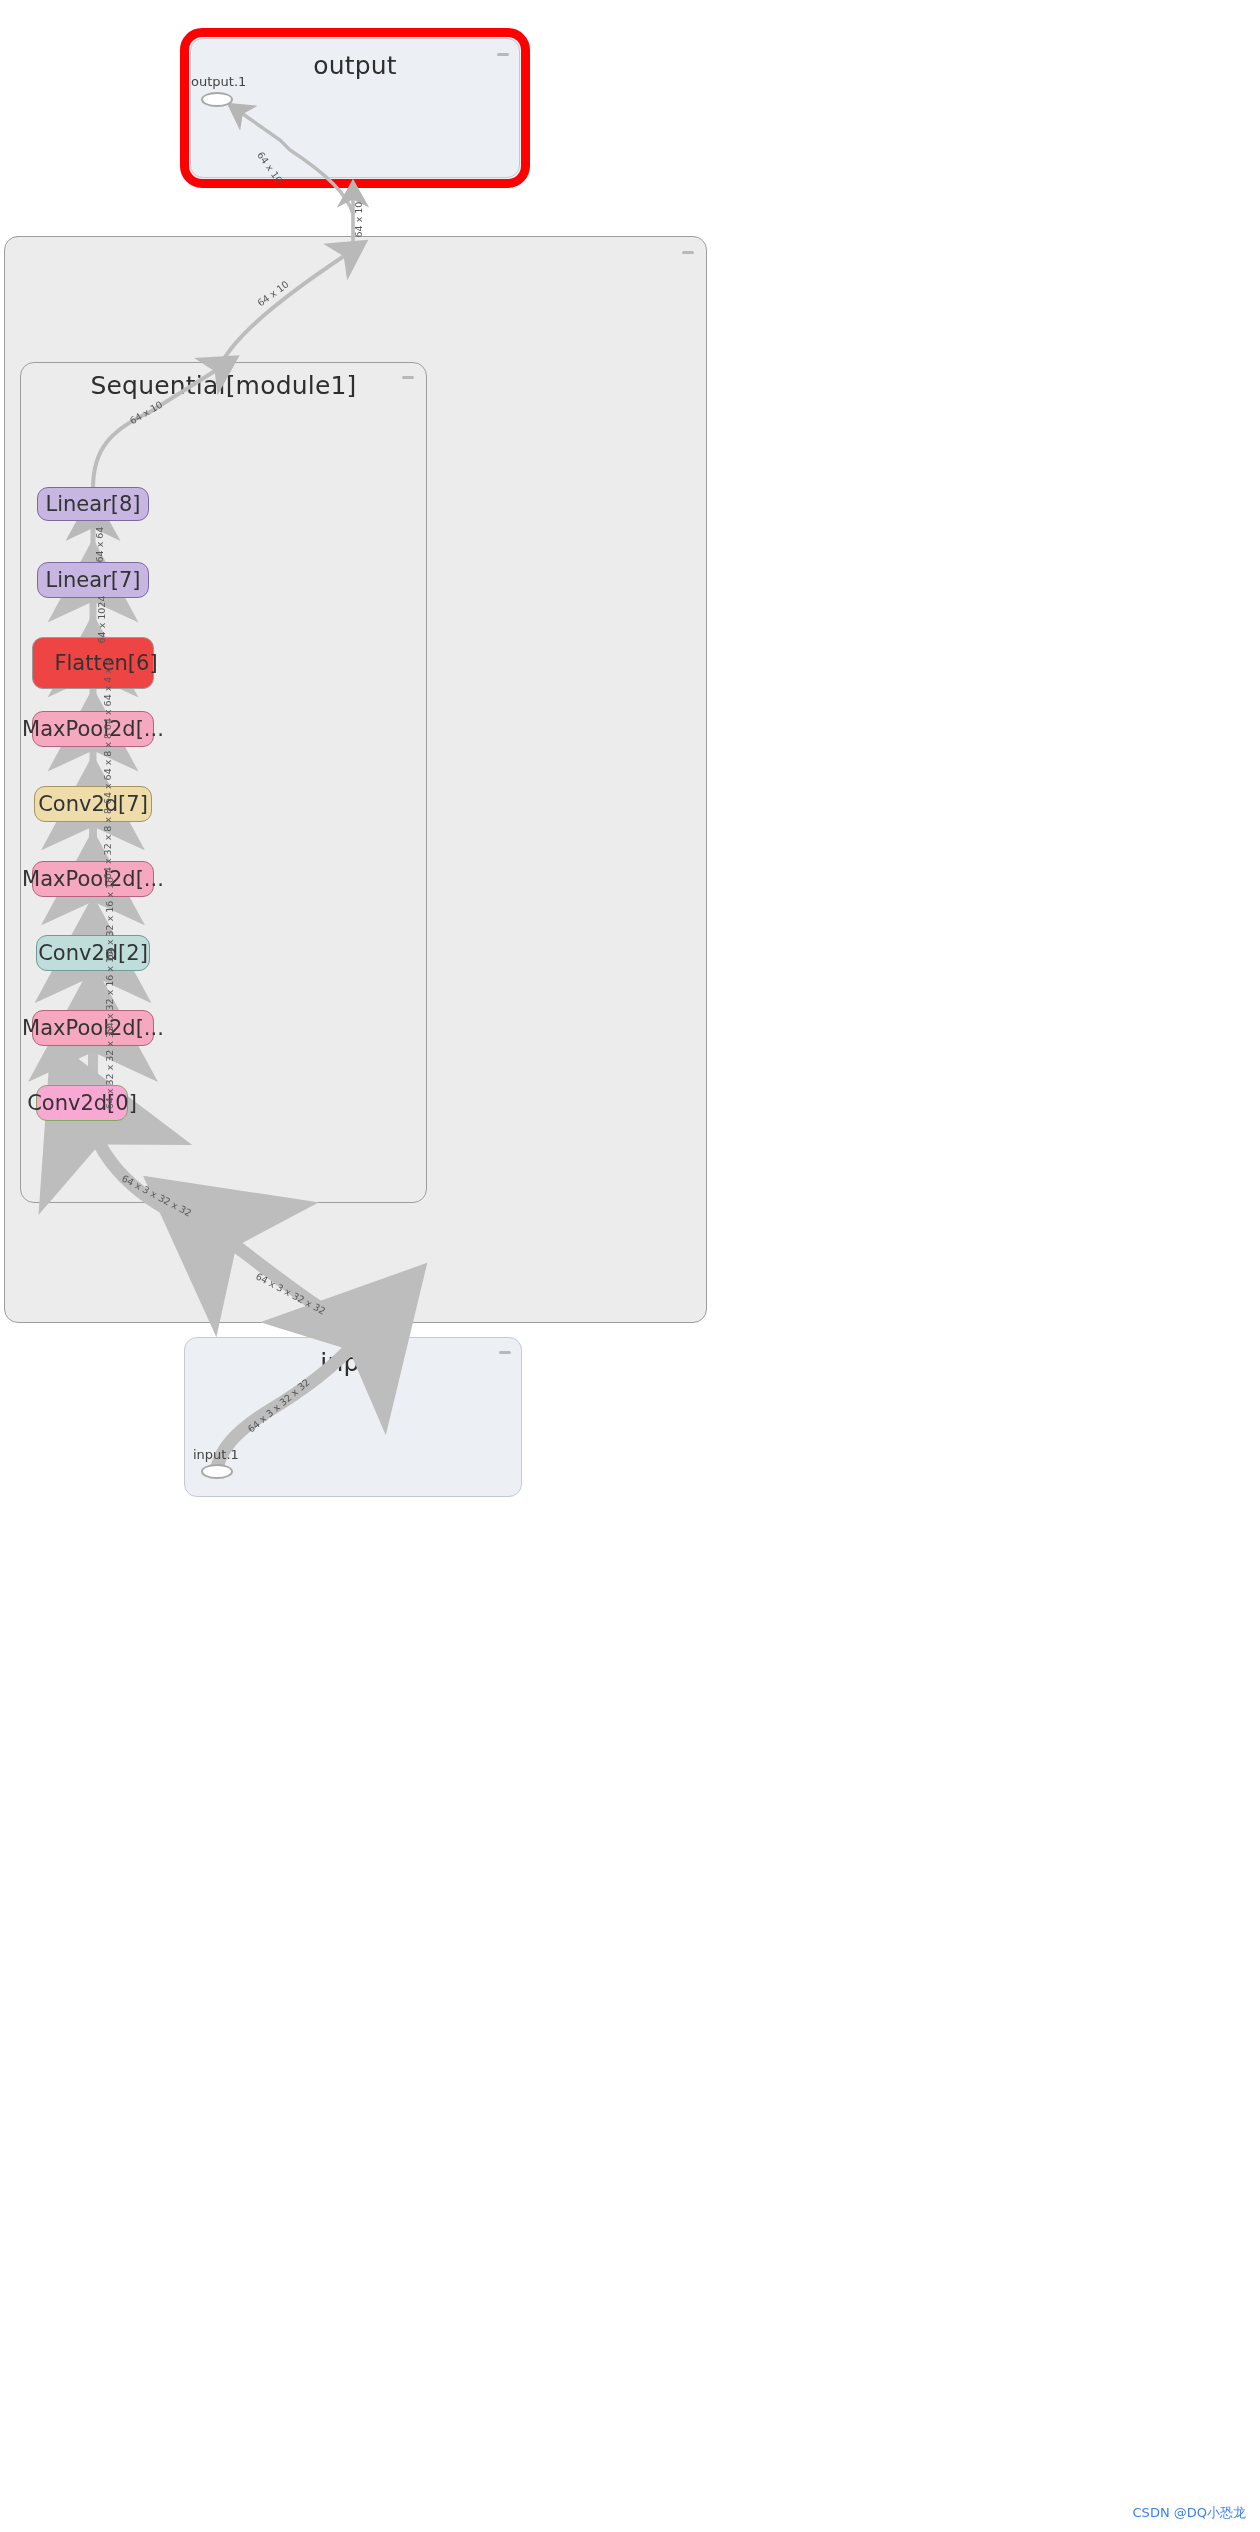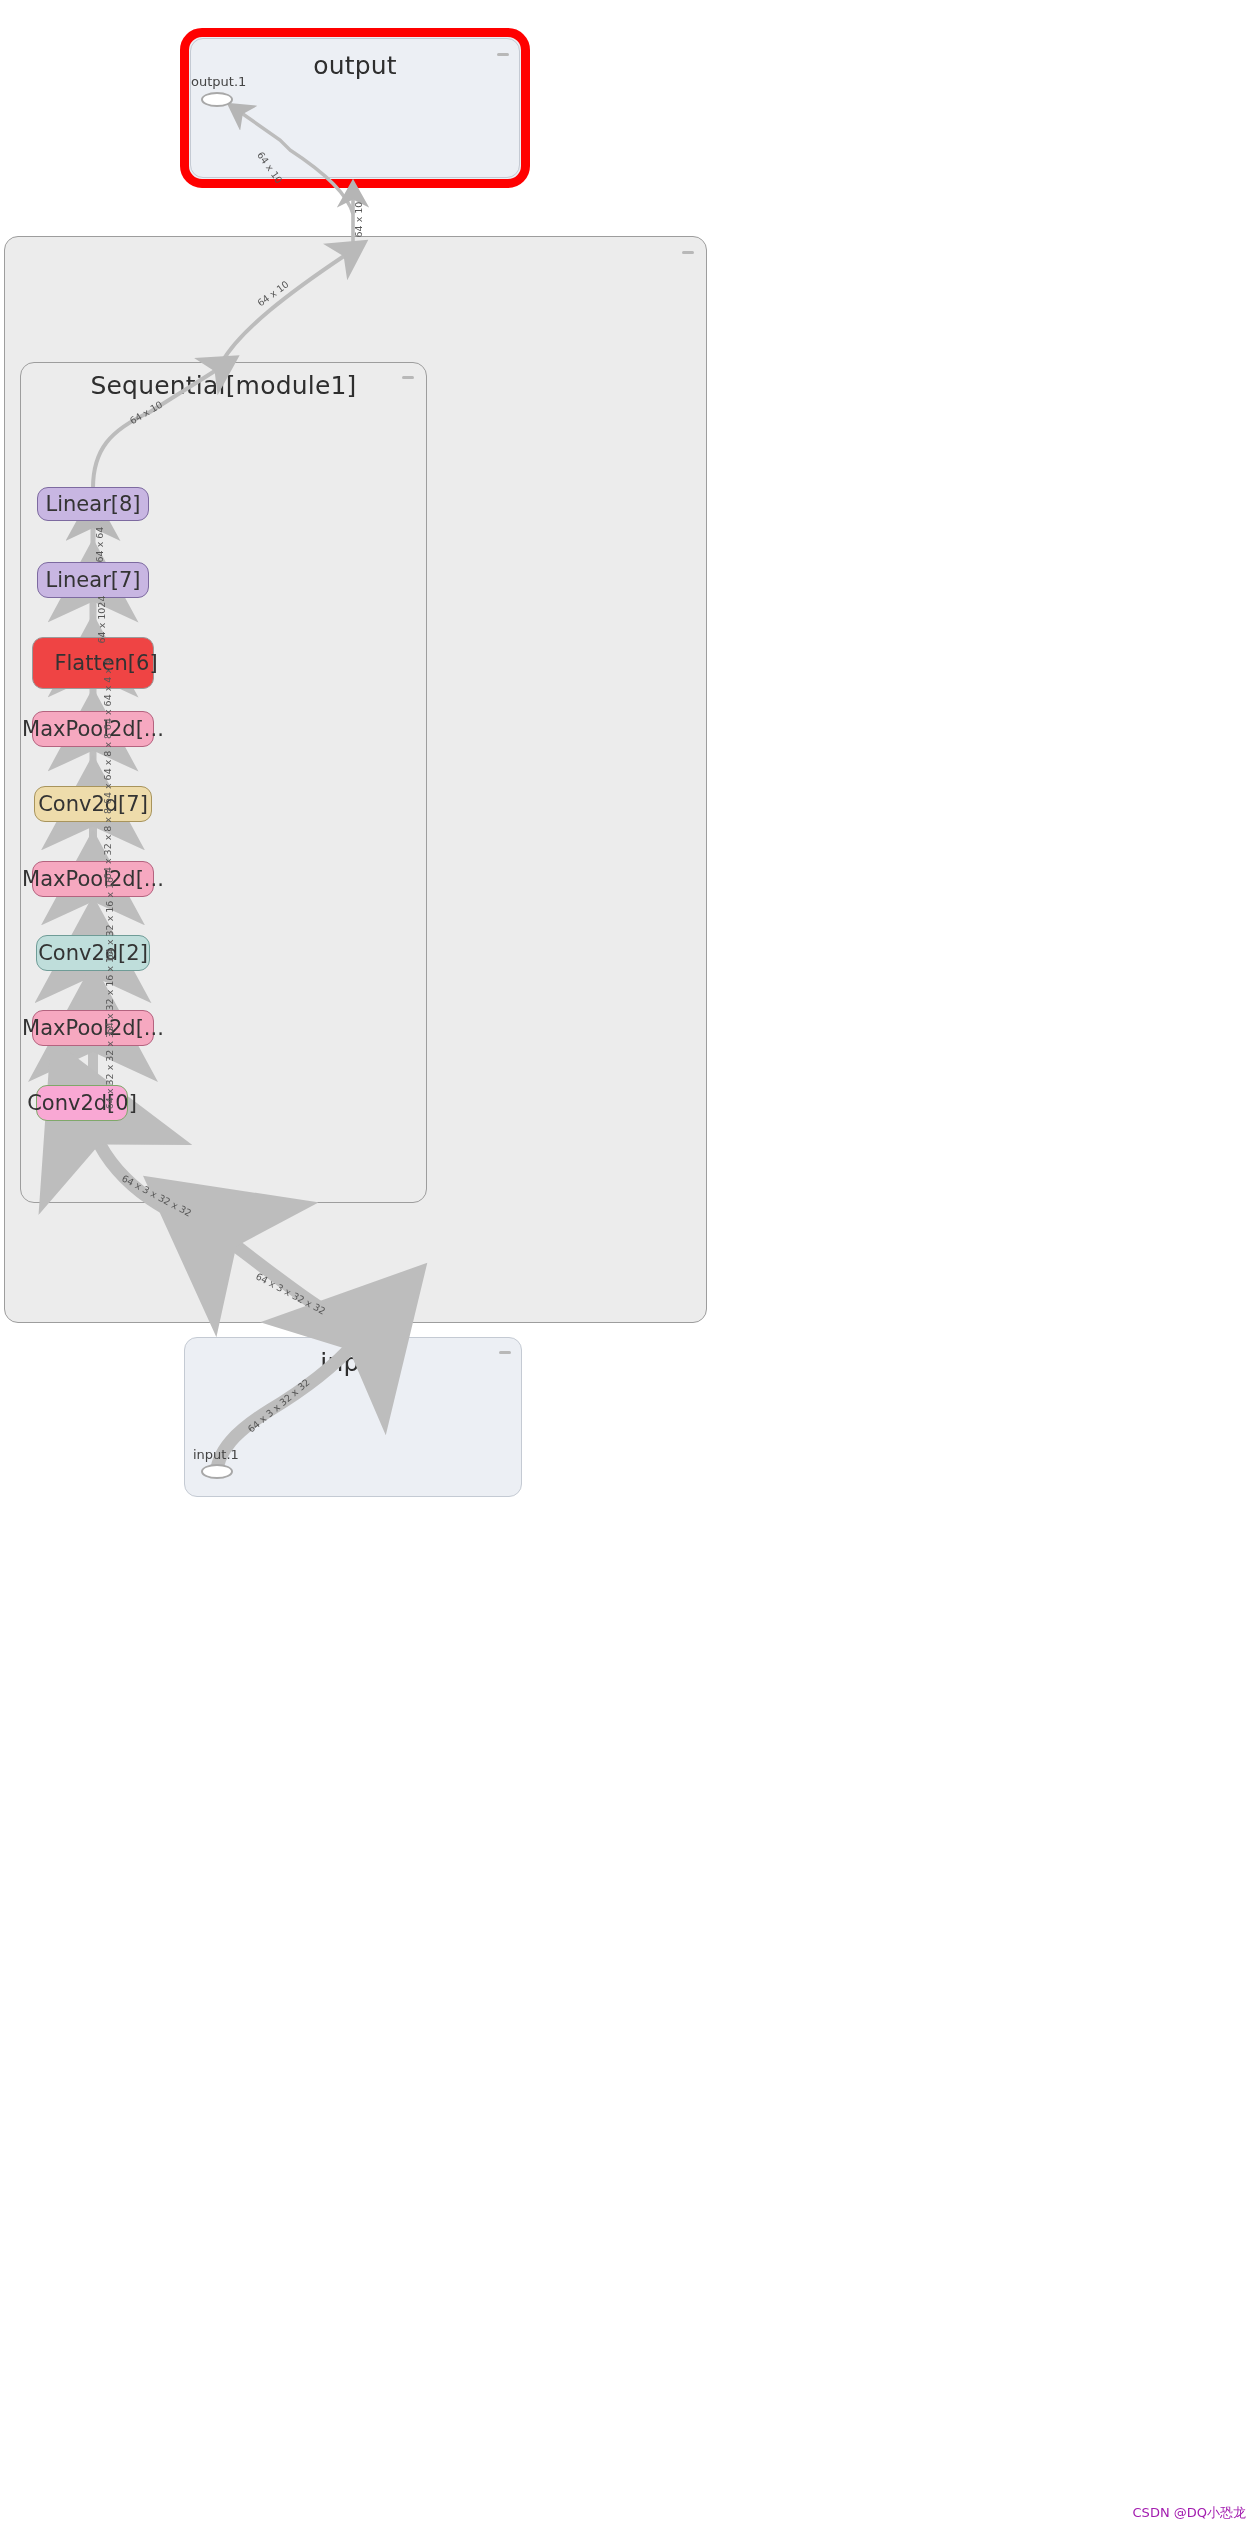--- a/index.html
+++ b/index.html
@@ -84,7 +84,7 @@
   
   #watermark{
     position:absolute;right:14px;bottom:10px;
-    color:#a21caf;font-size:13px;white-space:nowrap;
+    color:#3b82f6;font-size:13px;white-space:nowrap;
   }
 </style>
 </head>

